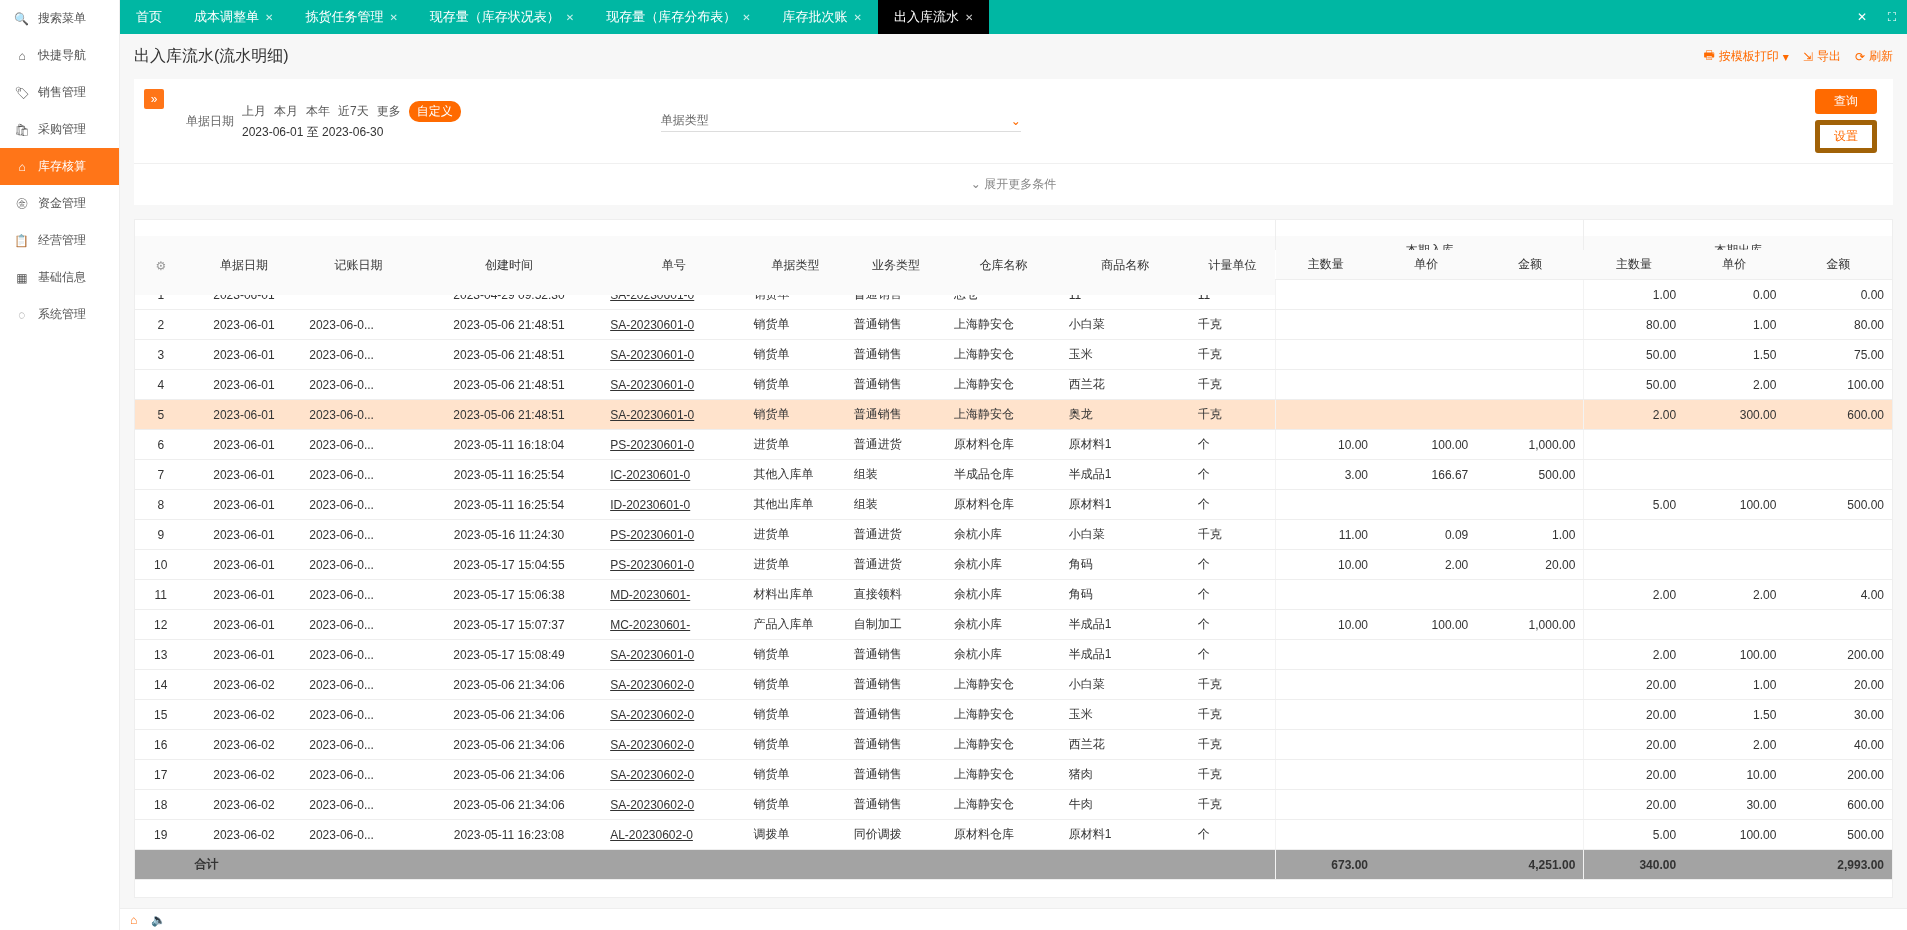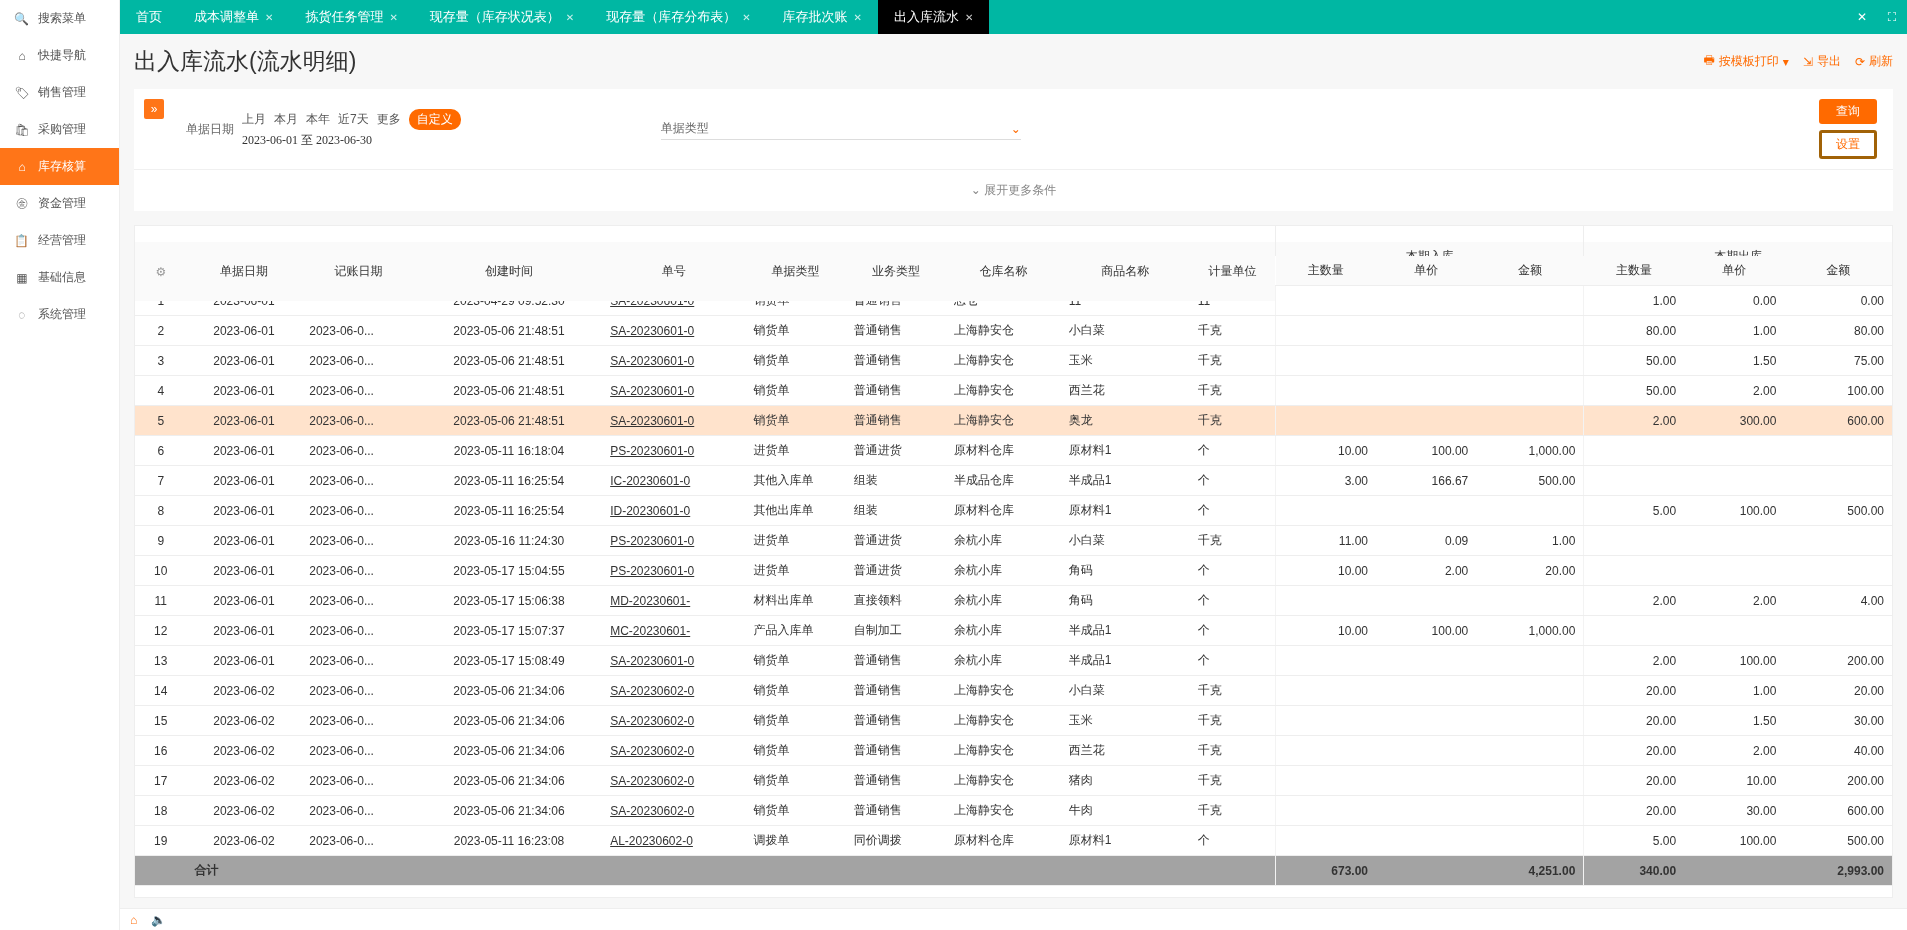--- a/index.html
+++ b/index.html
@@ -18,7 +18,7 @@
 .tabbar-btn { width: 30px; display: flex; align-items: center; justify-content: center; cursor: pointer; }
 .content { flex: 1; background: #f7f7f7; padding: 0 14px 10px 14px; display: flex; flex-direction: column; overflow: hidden; }
 .page-header { display: flex; align-items: center; padding: 12px 0; }
-.page-title { font-size: 23px; color: #333; }
+.page-title { font-size: 16px; color: #333; }
 .page-actions { margin-left: auto; display: flex; gap: 14px; align-items: center; }
 .act { color: #ff6a00; cursor: pointer; display: inline-flex; align-items: center; gap: 4px; }
 .filter-bar { background: #fff; display: flex; align-items: center; padding: 10px 16px; position: relative; }

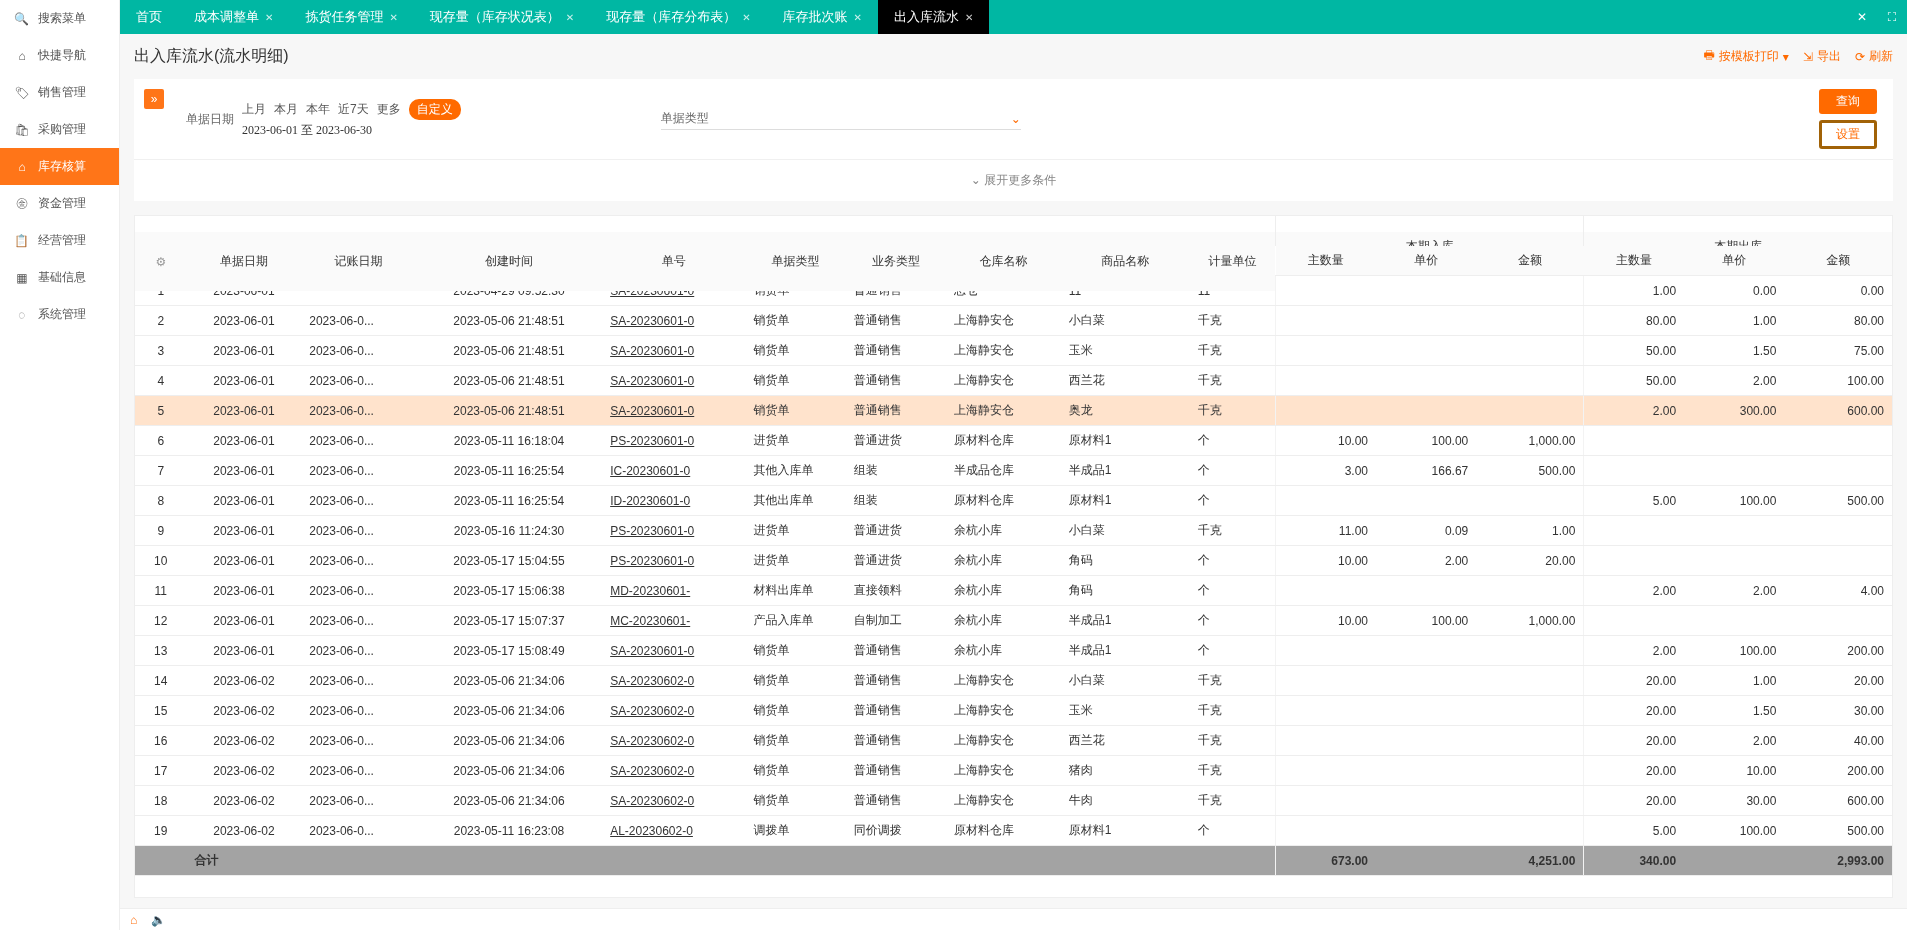--- a/index.html
+++ b/index.html
@@ -28,7 +28,7 @@
 .date-opts { display: flex; gap: 8px; align-items: center; }
 .date-opt { color: #555; cursor: pointer; }
 .date-badge { background: #ff6a00; color: #fff; padding: 2px 8px; border-radius: 10px; }
-.date-range { color: #333; margin-top:2px; display:block;font-family:Liberation Serif, serif;}
+.date-range { color: #333; margin-top:2px; display:block;}
 .filter-select { flex: 1; display: flex; align-items: center; justify-content: space-between; border-bottom: 1px solid #ddd; max-width: 360px; margin: 0 40px; padding: 2px 0; cursor: pointer; }
 .filter-select .label { color: #666; margin-right: 14px; }
 .filter-select .chev { color: #ff6a00; }

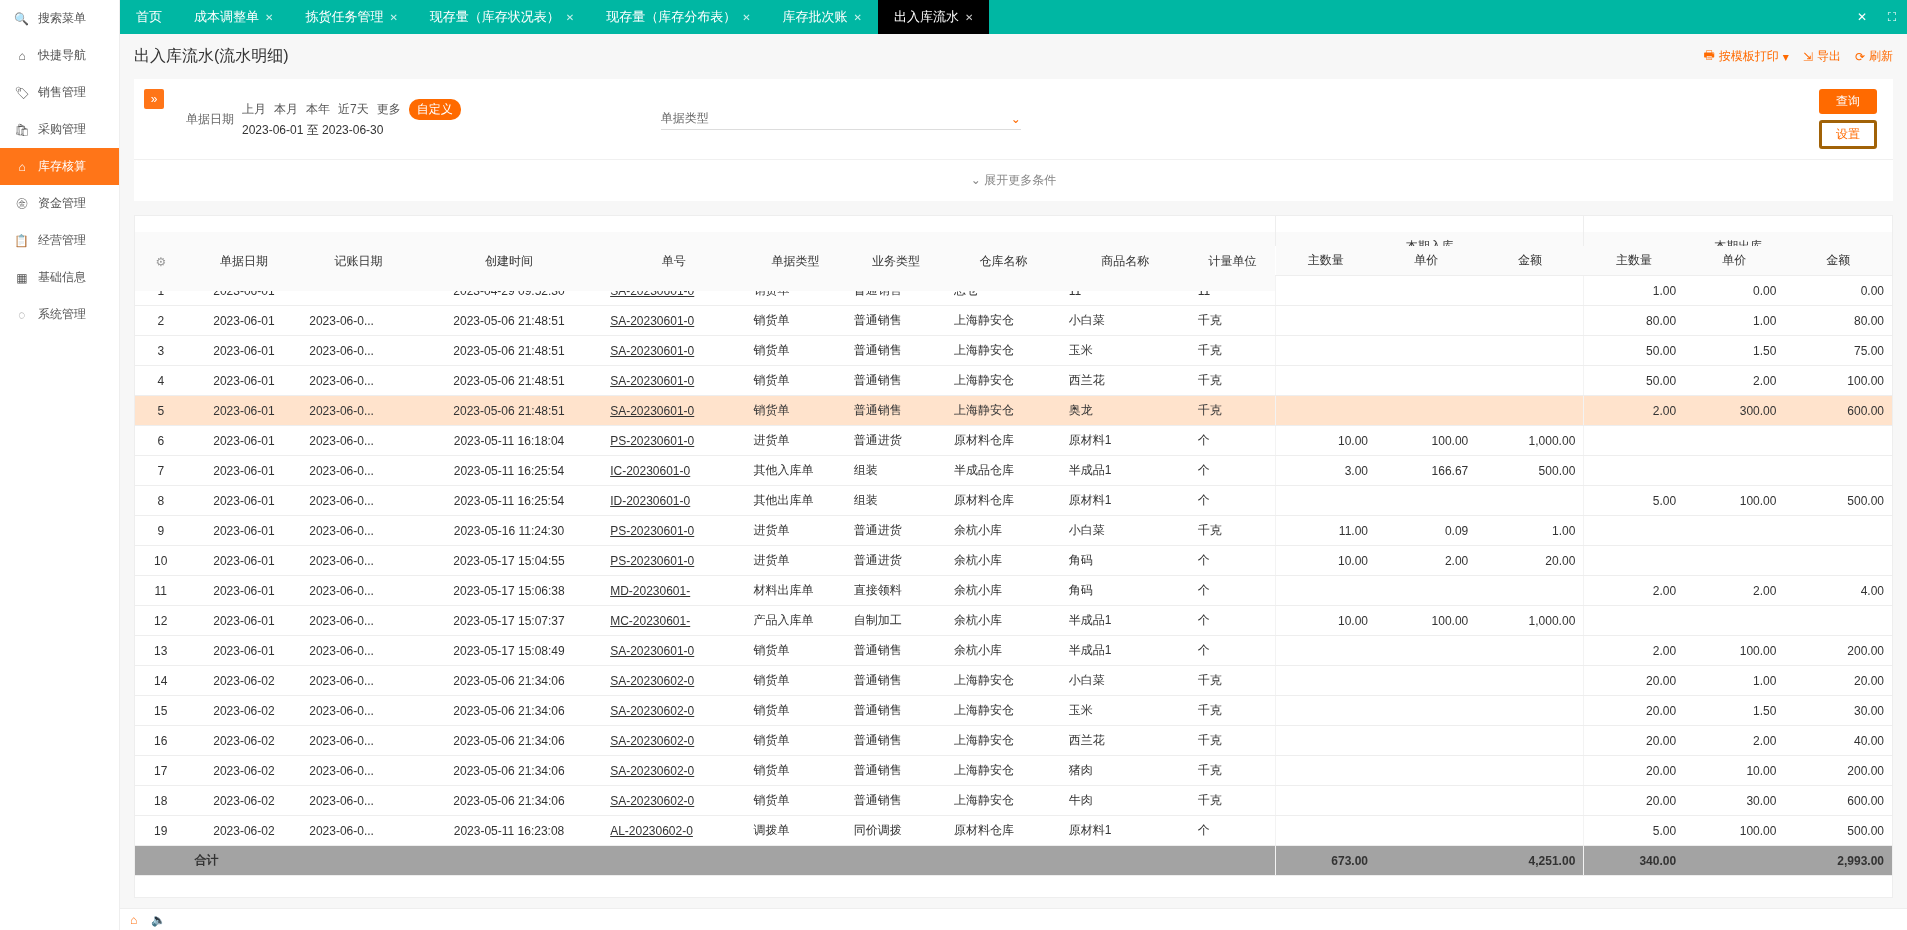--- a/index.html
+++ b/index.html
@@ -34,7 +34,7 @@
 .filter-select .chev { color: #ff6a00; }
 .btns { margin-left: auto; display: flex; flex-direction: column; gap: 6px; }
 .btn-primary { background: #ff6a00; color: #fff; padding: 4px 14px; border-radius: 3px; cursor: pointer; text-align: center; }
-.btn-outline { border: 3px solid #a16207; color: #ff6a00; padding: 3px 14px; border-radius: 3px; cursor: pointer; text-align: center; }
+.btn-outline { border: 5px solid #a16207; color: #ff6a00; padding: 3px 14px; border-radius: 3px; cursor: pointer; text-align: center; }
 .expand-bar { background: #fff; text-align: center; padding: 12px 0; color: #888; cursor: pointer; border-top: 1px solid #f0f0f0;}
 .table-wrap { flex: 1; background: #fff; overflow: auto; margin-top: 14px; border: 1px solid #eee; }
 table { width: 100%; border-collapse: collapse; table-layout: fixed; }

